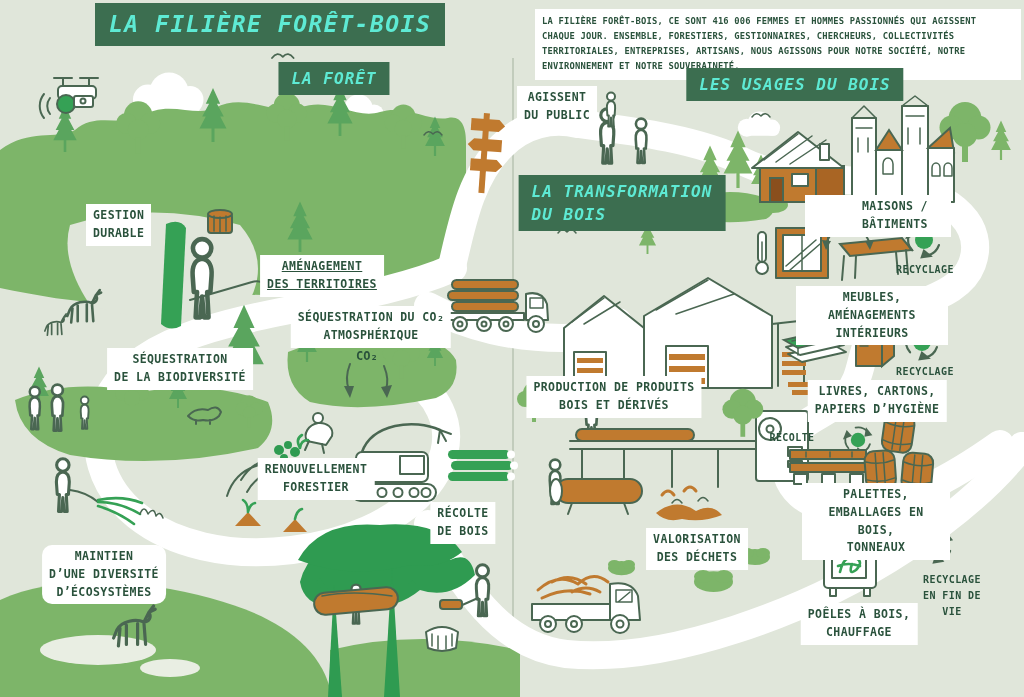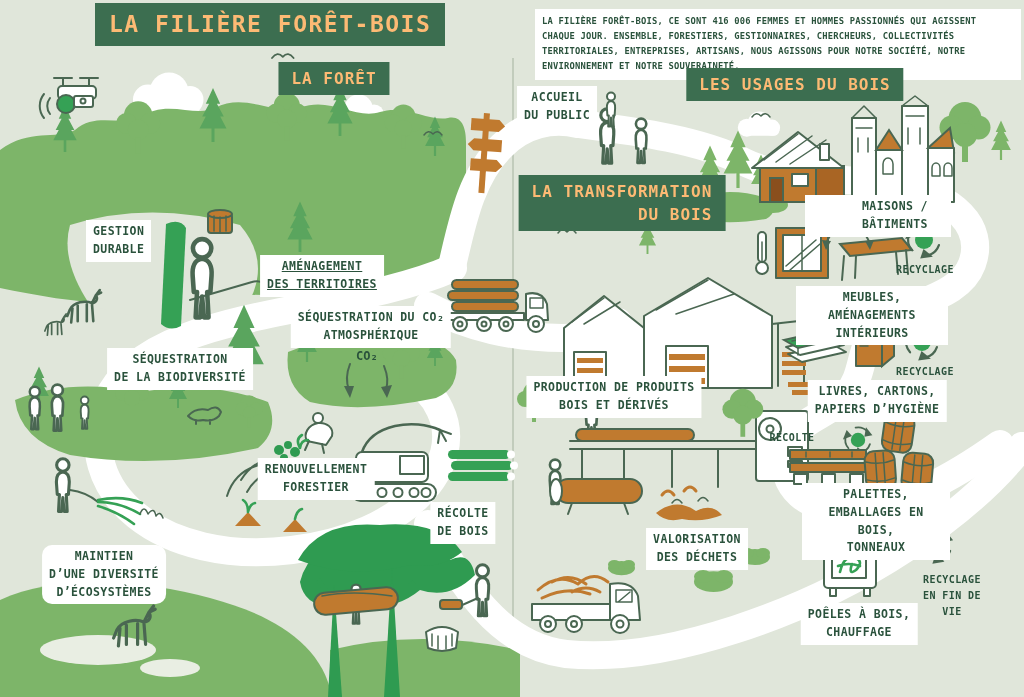--- a/index.html
+++ b/index.html
@@ -31,8 +31,8 @@
   .lbl.ta-l{text-align:left;transform:none;margin-top:16px;}
   .note{background:transparent;font-size:10px;letter-spacing:.4px;line-height:1.6;text-align:center;
         transform:translateX(-50%);}
-  .tag{background:var(--badge);color:#fdba74;font-size:16px;letter-spacing:1px;line-height:1.45;
-       padding:5px 13px;text-align:right;transform:translateX(-50%);}
+  .tag{background:var(--badge);color:#5eead4;font-size:16px;letter-spacing:1px;line-height:1.45;
+       padding:5px 13px;text-align:left;transform:translateX(-50%);font-style:italic;}
   .tag.title{font-size:23px;letter-spacing:1.5px;transform:none;padding:5px 14px;}
   .intro{position:absolute;left:535px;top:9px;width:472px;background:#fff;color:var(--ink);
          font-weight:bold;font-size:8.8px;line-height:1.72;letter-spacing:.2px;padding:5px 7px;

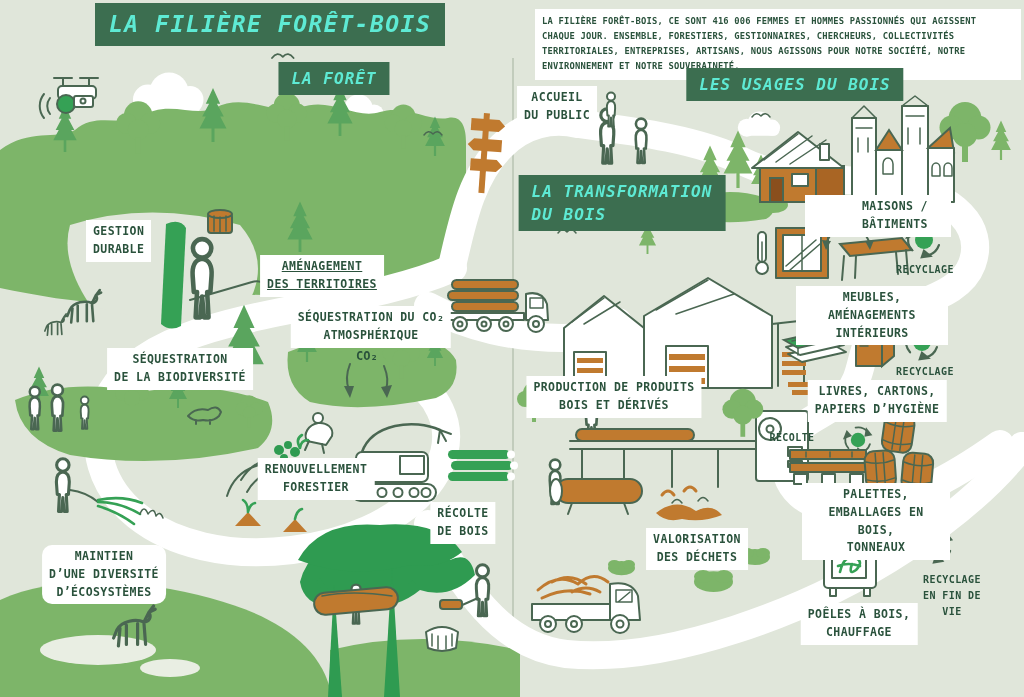--- a/index.html
+++ b/index.html
@@ -489,7 +489,7 @@
 D’ÉCOSYSTÈMES</div>
 <div class="lbl" style="left:463px;top:502px;">RÉCOLTE
 DE BOIS</div>
-<div class="lbl" style="left:557px;top:86px;">ACCUEIL
+<div class="lbl" style="left:557px;top:86px;">AGISSENT
 DU PUBLIC</div>
 <div class="lbl" style="left:614px;top:376px;">PRODUCTION DE PRODUITS
 BOIS ET DÉRIVÉS</div>

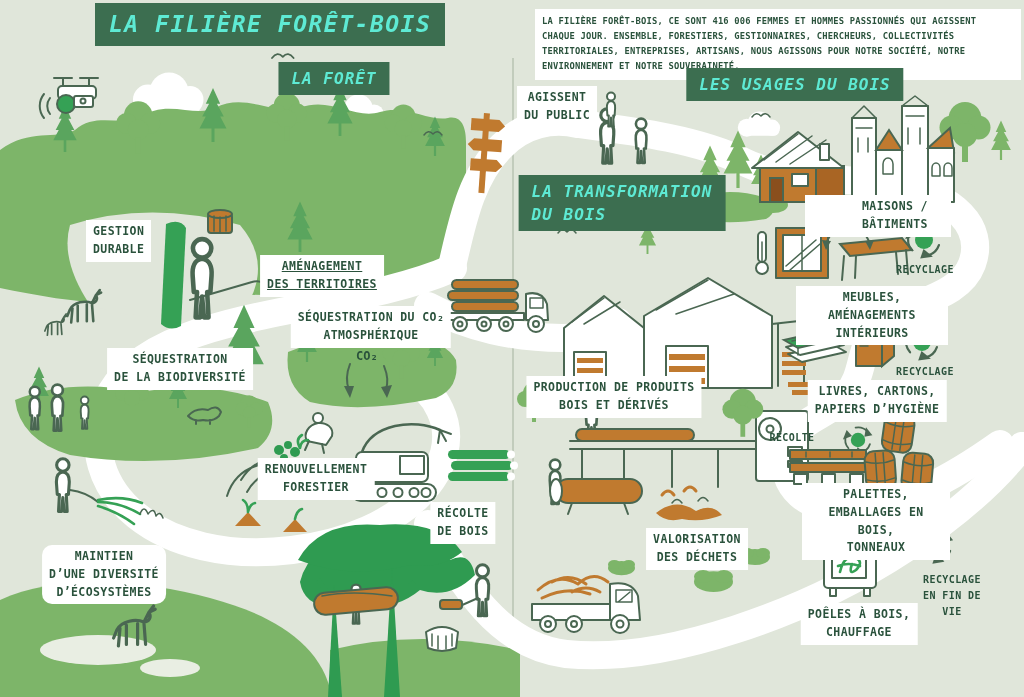--- a/index.html
+++ b/index.html
@@ -28,7 +28,7 @@
   .lbl,.note,.tag{position:absolute;color:var(--ink);font-weight:bold;white-space:pre-line;z-index:5;}
   .lbl{background:#fff;font-size:11.5px;letter-spacing:.4px;line-height:1.55;padding:3px 7px;
        text-align:center;transform:translateX(-50%);}
-  .lbl.ta-l{text-align:left;transform:none;margin-top:16px;}
+  .lbl.ta-l{text-align:left;transform:none;}
   .note{background:transparent;font-size:10px;letter-spacing:.4px;line-height:1.6;text-align:center;
         transform:translateX(-50%);}
   .tag{background:var(--badge);color:#5eead4;font-size:16px;letter-spacing:1px;line-height:1.45;

